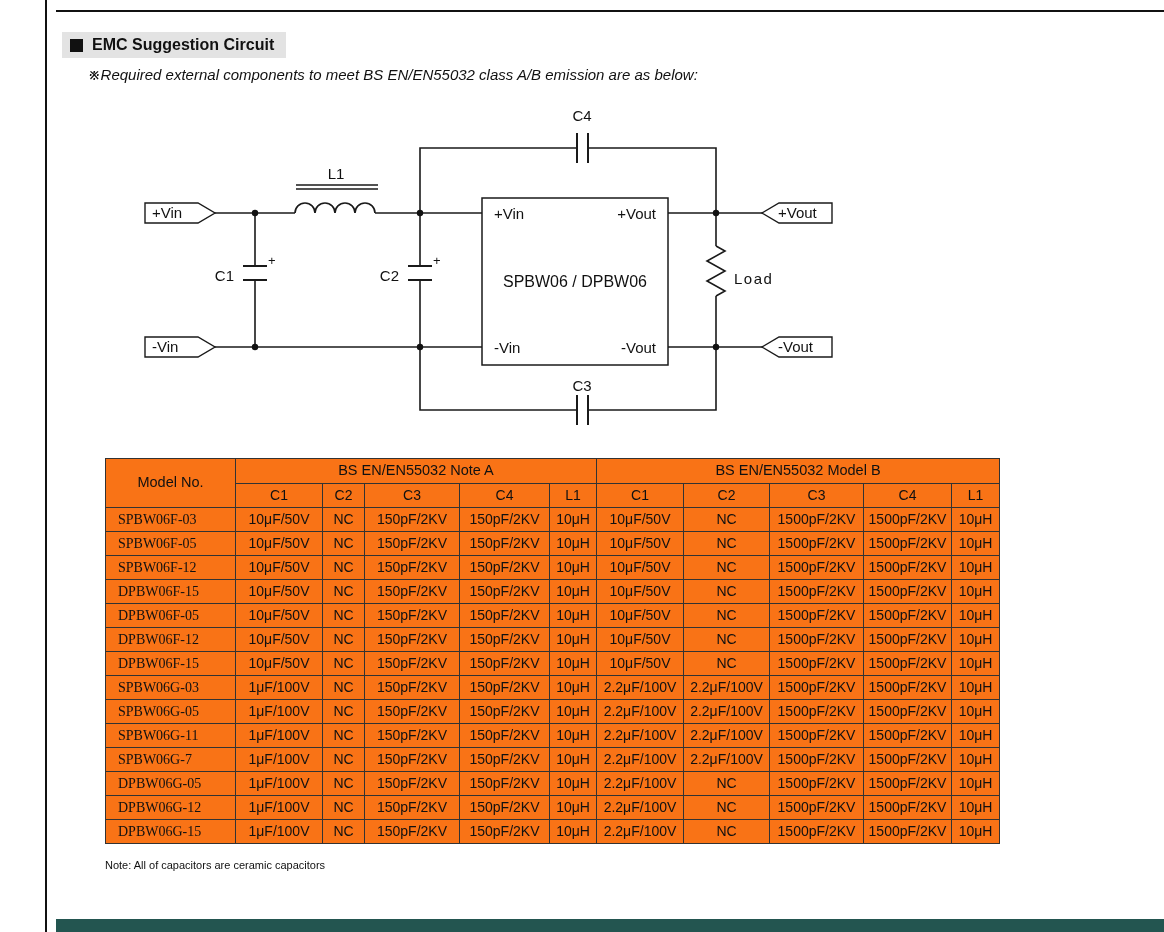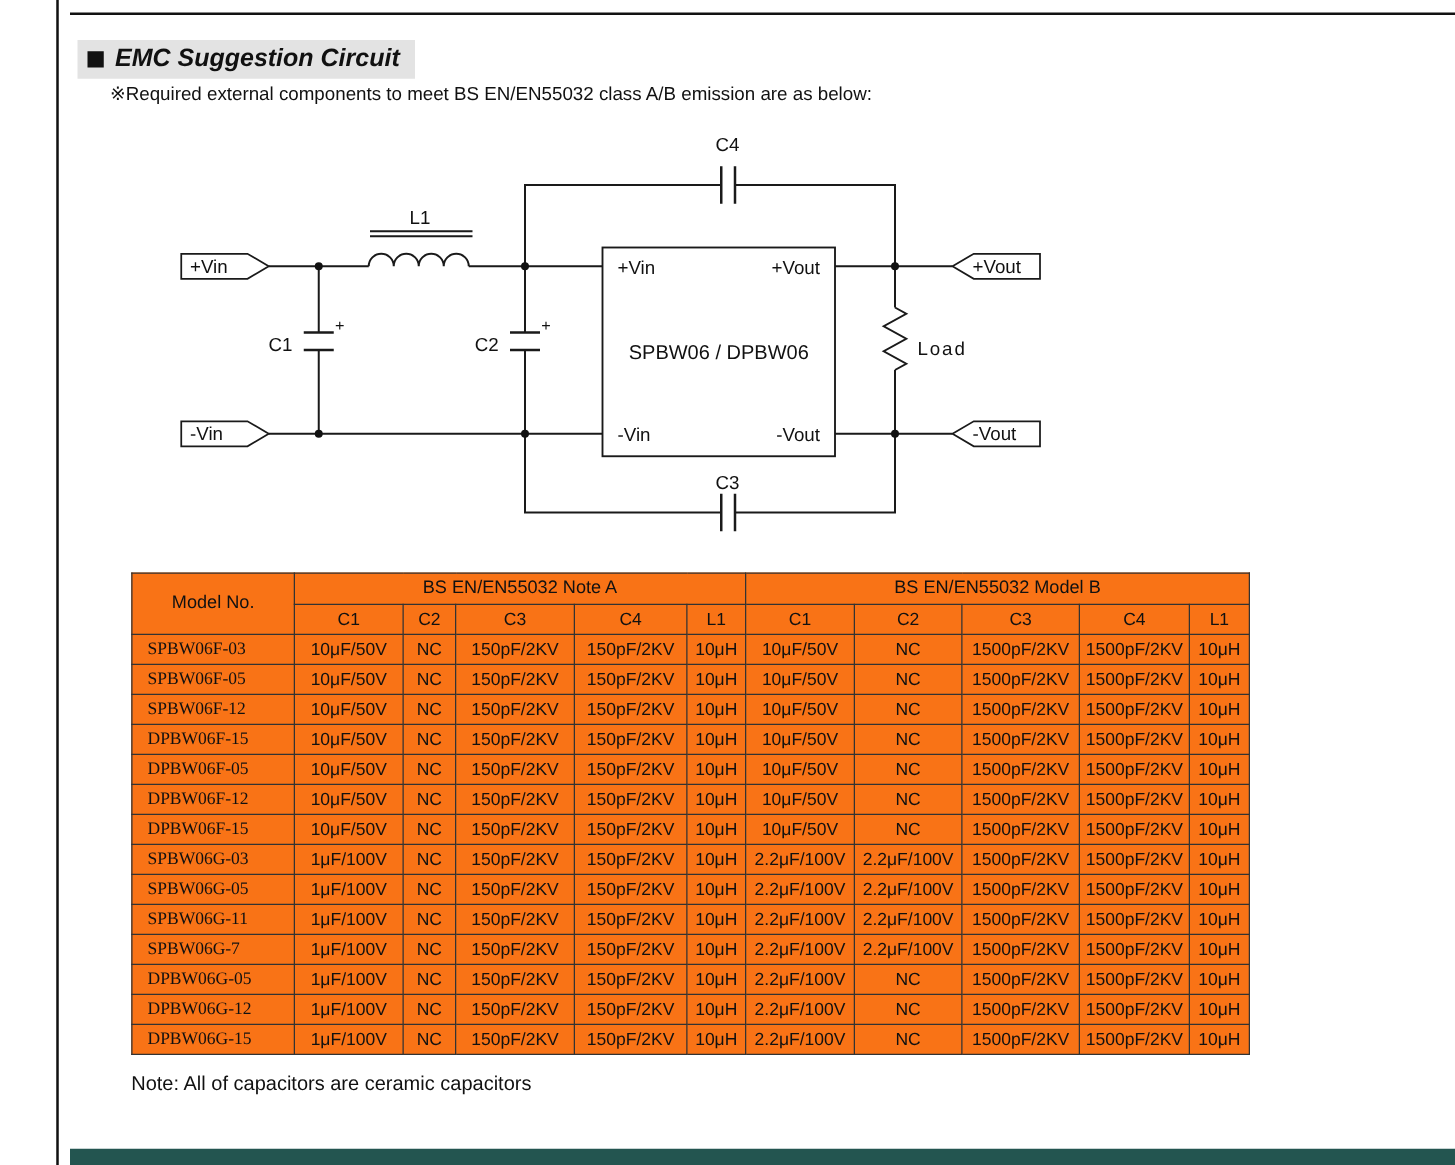--- a/index.html
+++ b/index.html
@@ -23,7 +23,7 @@
     display:flex; align-items:center; gap:9px;
   }
   .bullet { width:13px; height:13px; background:#111; display:inline-block; flex:0 0 auto; }
-  .section-title { font-size:20px; font-weight:bold; white-space:nowrap;font-style:italic; }
+  .section-title { font-size:16px; font-weight:bold; white-space:nowrap; }
   .subtitle { position:absolute; left:88px; top:66px; font-size:15px; white-space:nowrap; }
 
   svg.circuit { position:absolute; left:0; top:100px; }

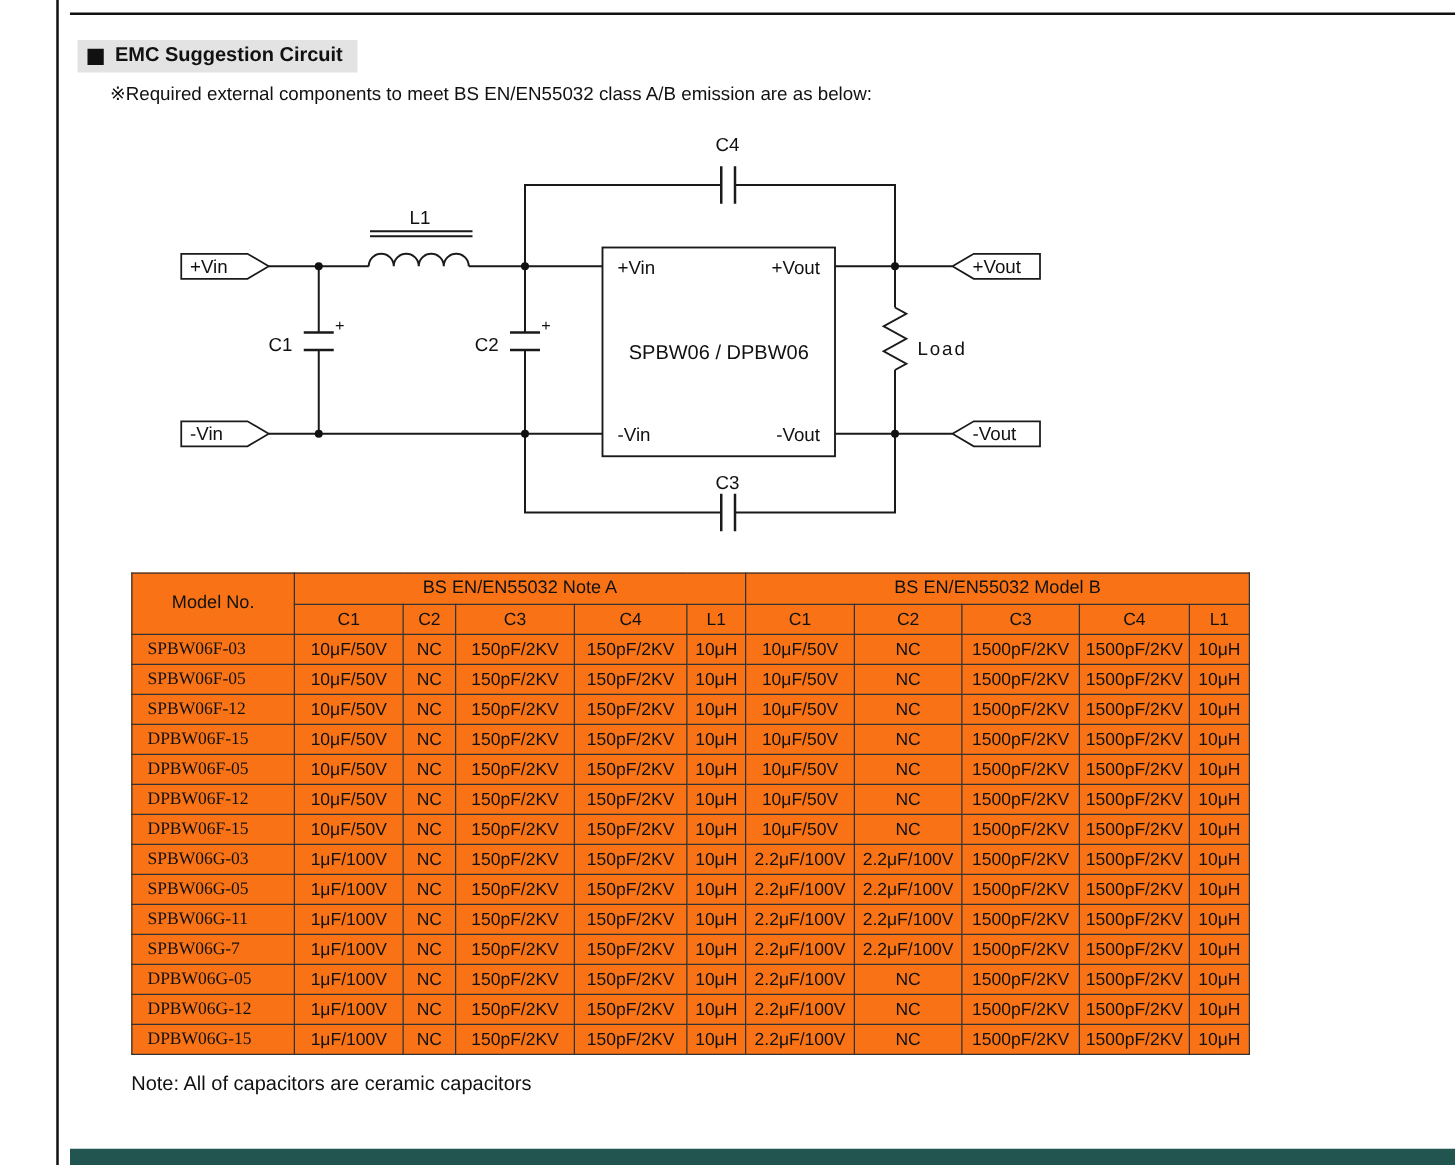--- a/index.html
+++ b/index.html
@@ -24,7 +24,7 @@
   }
   .bullet { width:13px; height:13px; background:#111; display:inline-block; flex:0 0 auto; }
   .section-title { font-size:16px; font-weight:bold; white-space:nowrap; }
-  .subtitle { position:absolute; left:88px; top:66px; font-size:15px; white-space:nowrap; }
+  .subtitle { position:absolute; left:88px; top:66px; font-size:15px; white-space:nowrap;font-style:italic; }
 
   svg.circuit { position:absolute; left:0; top:100px; }
   svg.circuit text {

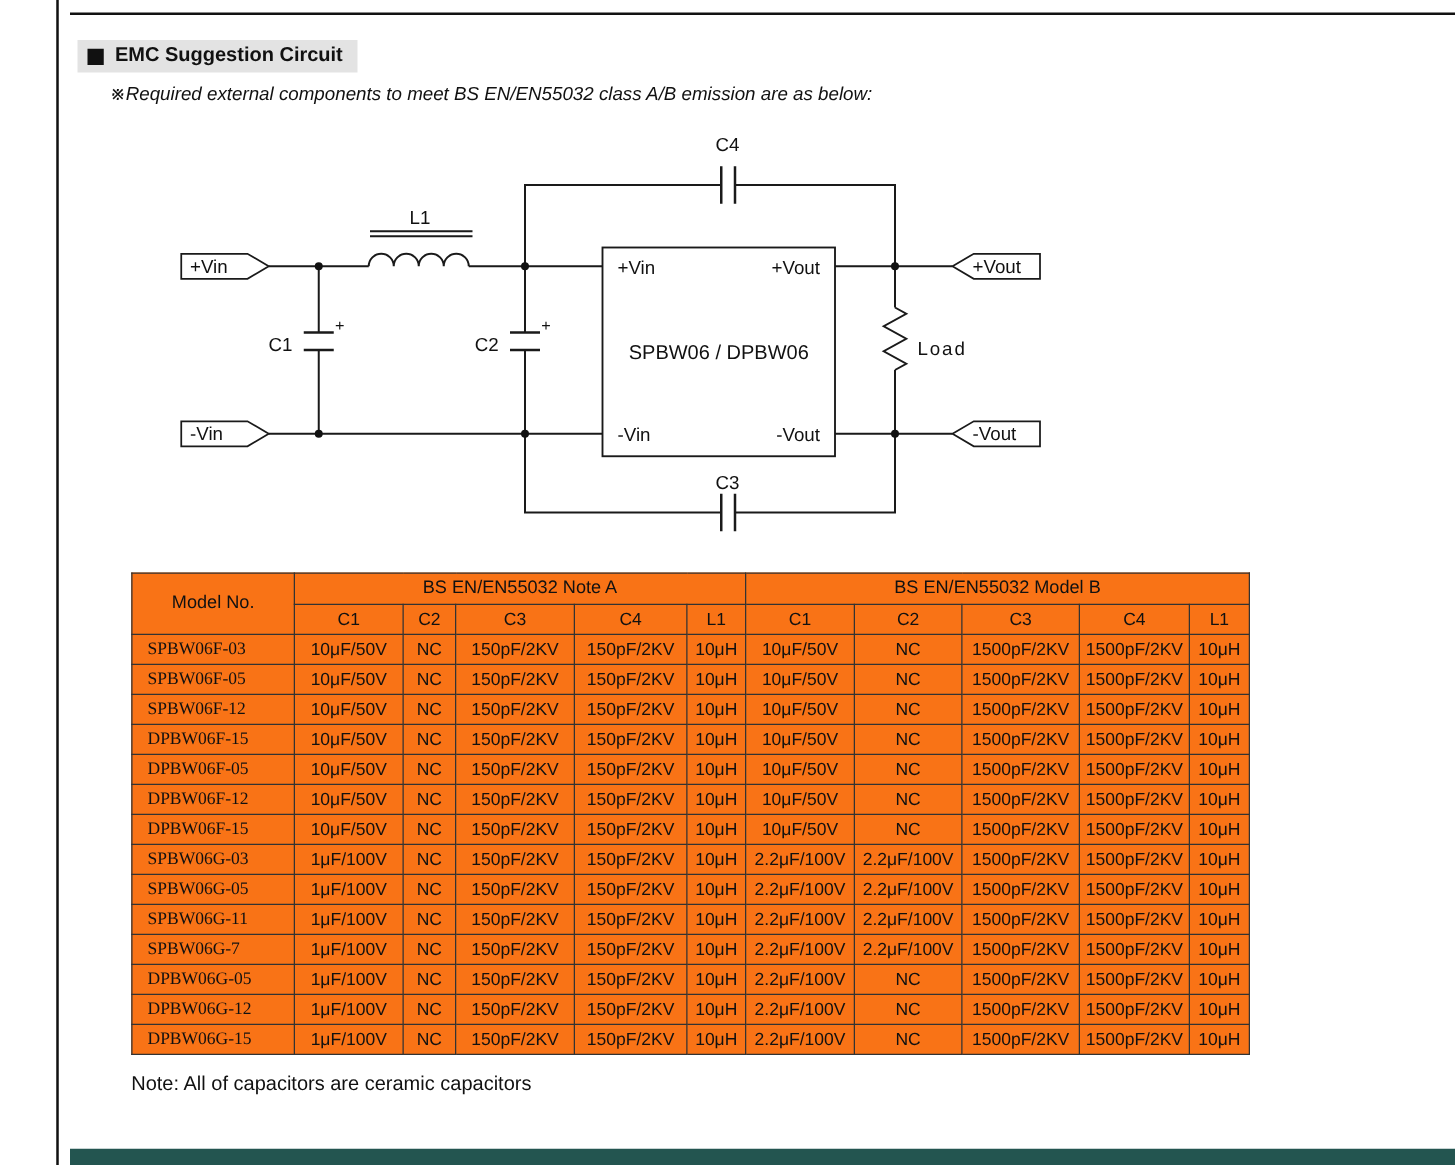--- a/index.html
+++ b/index.html
@@ -60,7 +60,7 @@
   }
   .emc-table thead tr:first-child th { height:25px; font-size:14.5px; }
   .emc-table .model-cell { text-align:left; padding-left:12px;font-family:Liberation Serif, serif; }
-  .note { position:absolute; left:105px; top:859px; font-size:16px; }
+  .note { position:absolute; left:105px; top:859px; font-size:11px; }
 </style>
 </head>
 <body>

